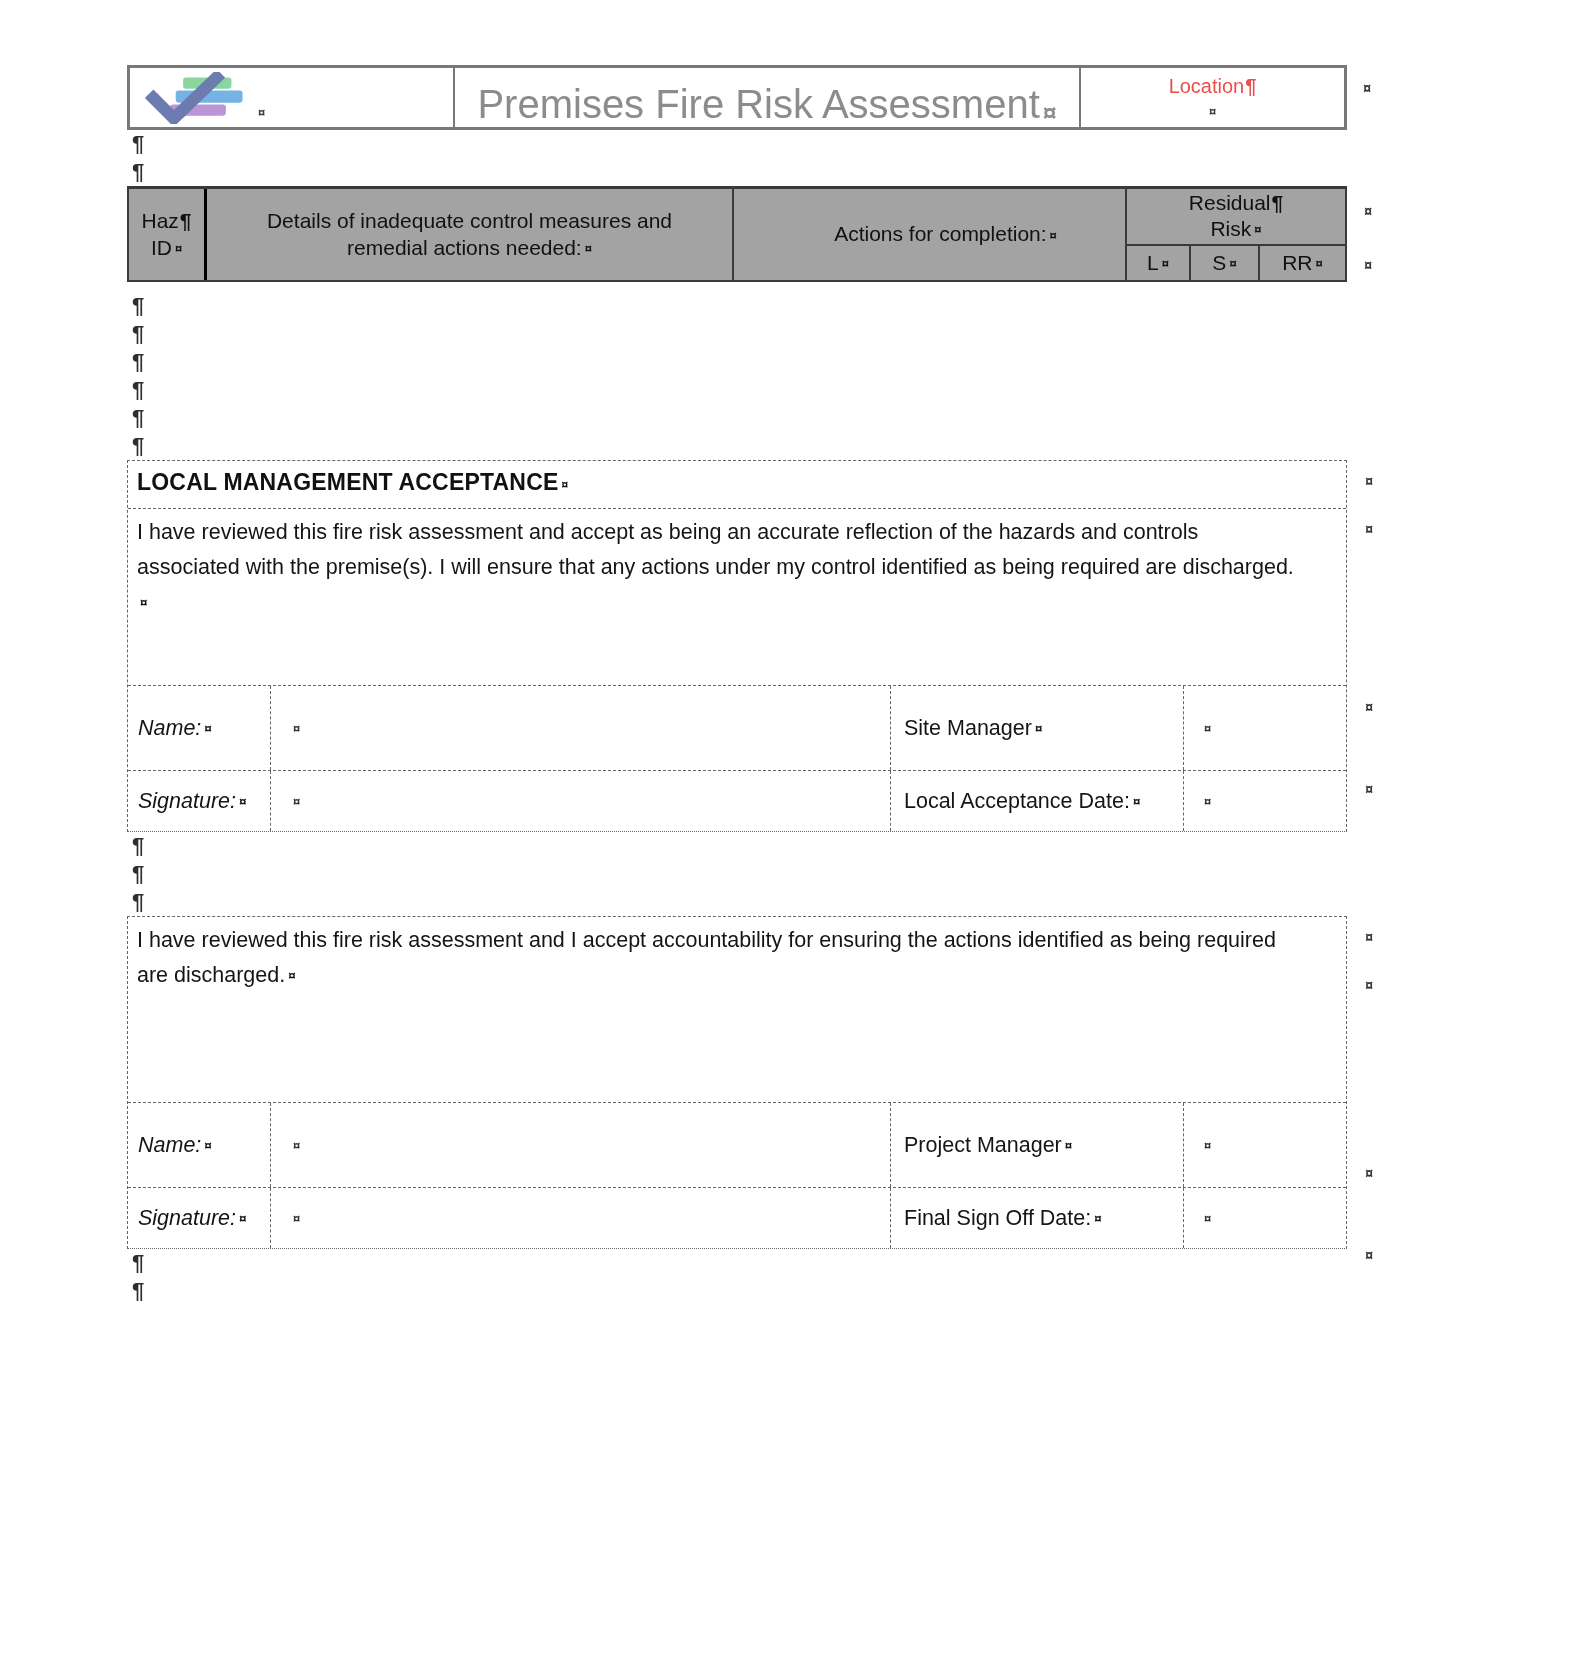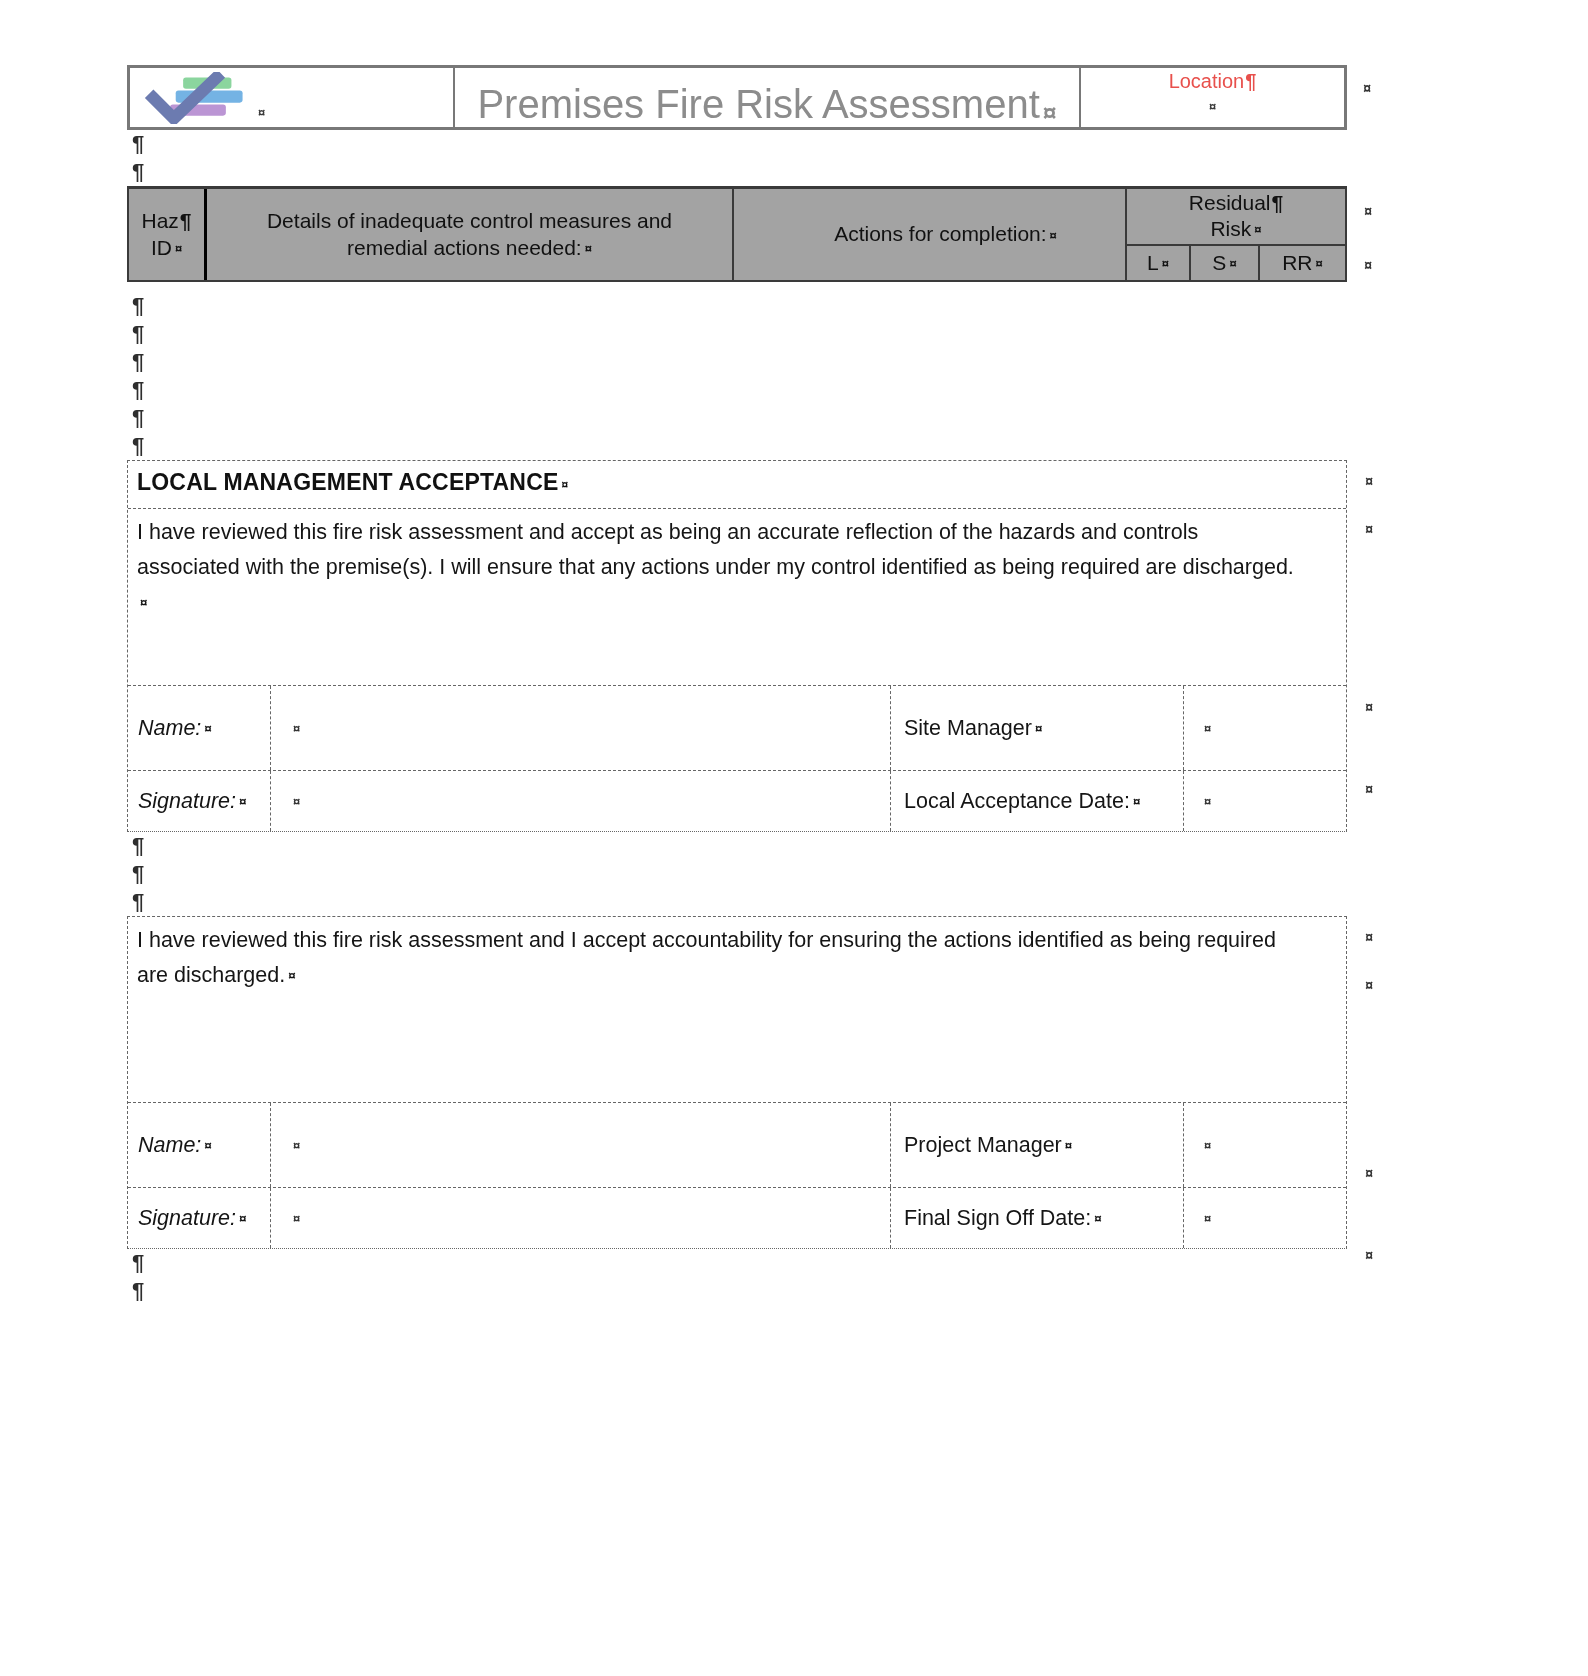--- a/index.html
+++ b/index.html
@@ -41,7 +41,7 @@
     font-size: 40px; color: #8c8c8c; white-space: nowrap;
   }
   .loc-cell {
-    width: 263px; text-align: center; font-size: 20px; 
+    width: 263px; text-align: center; font-size: 20px; padding-top: 5px;
     color: #e8504c; line-height: 26px;
   }
   .loc-cell .loc-marker-line { color: #3a3a3a; font-size: 13px; font-weight: 600; }

